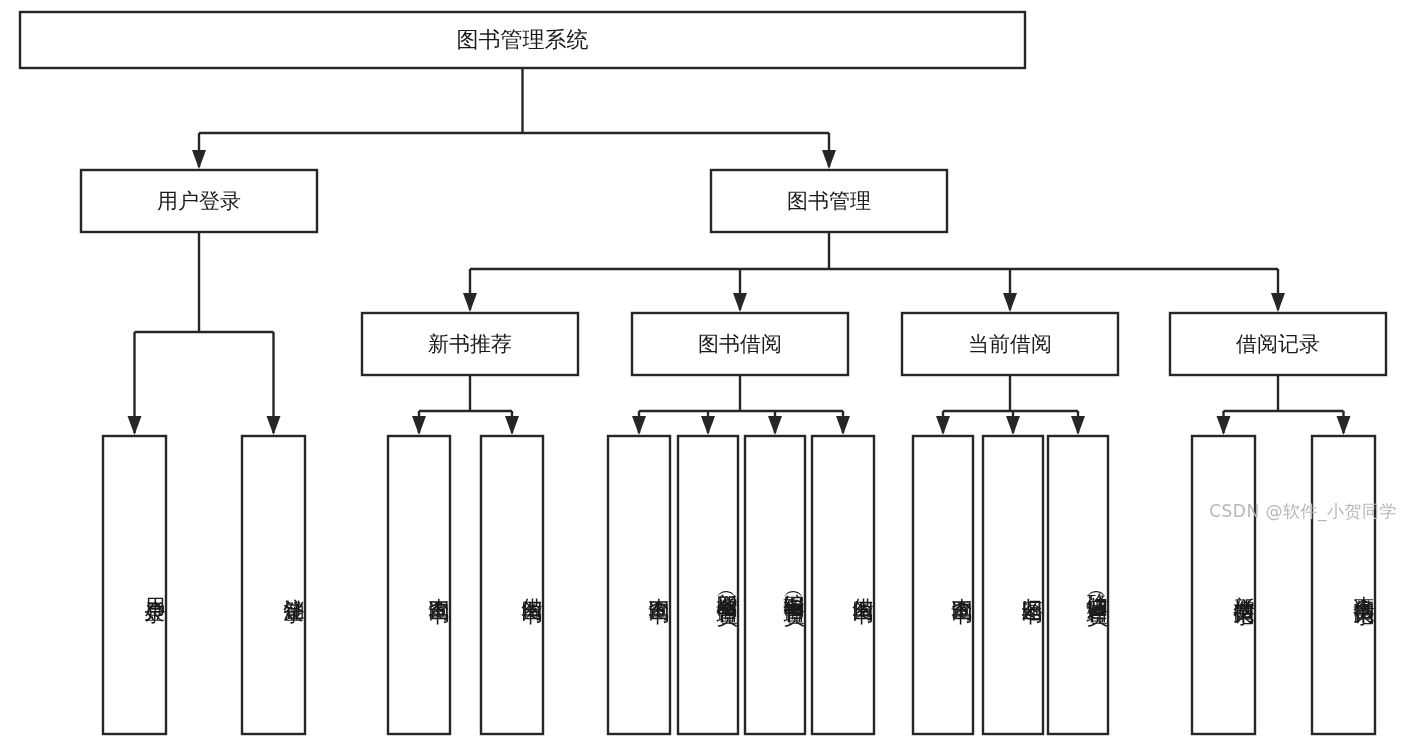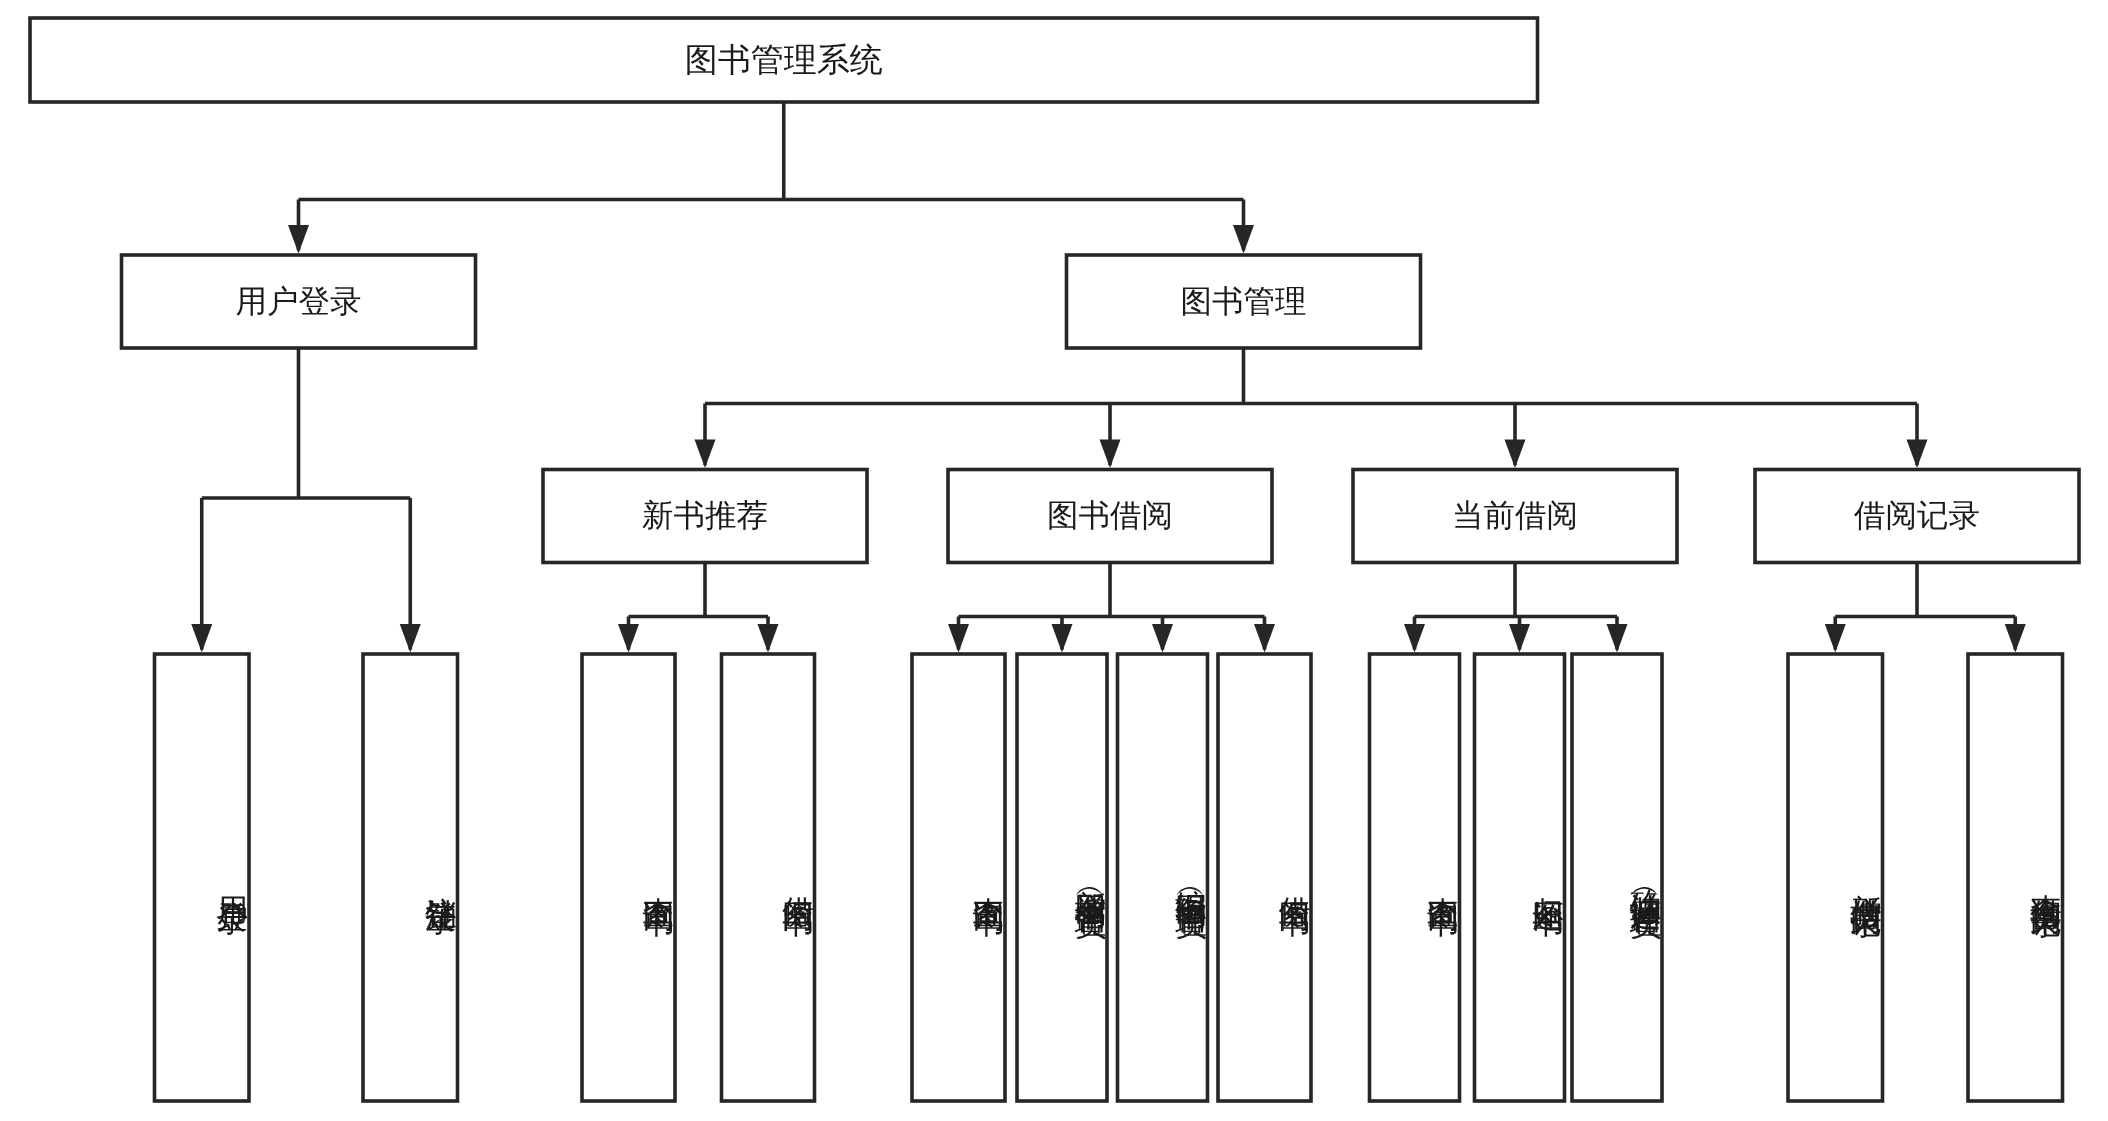--- a/index.html
+++ b/index.html
@@ -192,6 +192,7 @@
       <div class="leaf-label" style="left: 1312px; top: 442px; width: 63px; height: 286px;">查询借阅记录</div>
     </div>
 
+  <div class="watermark">CSDN @软件_小贺同学</div>
 </div>
 
 </body></html>

